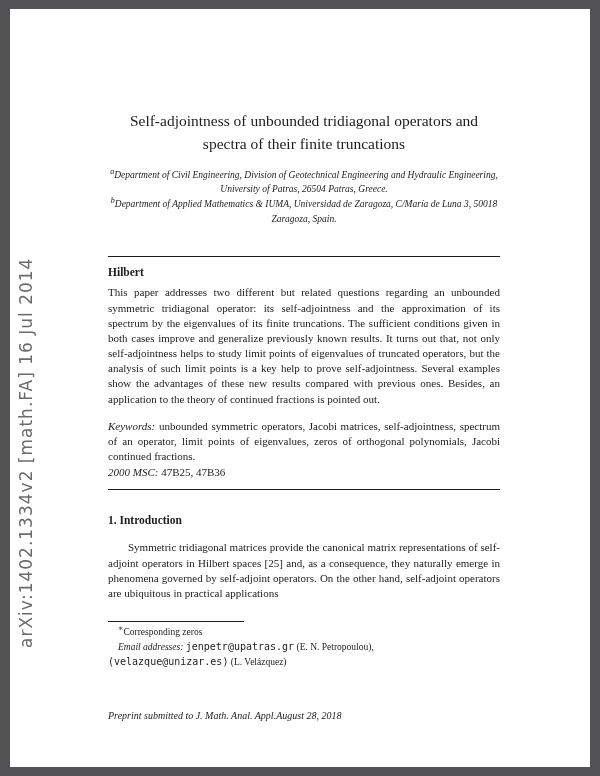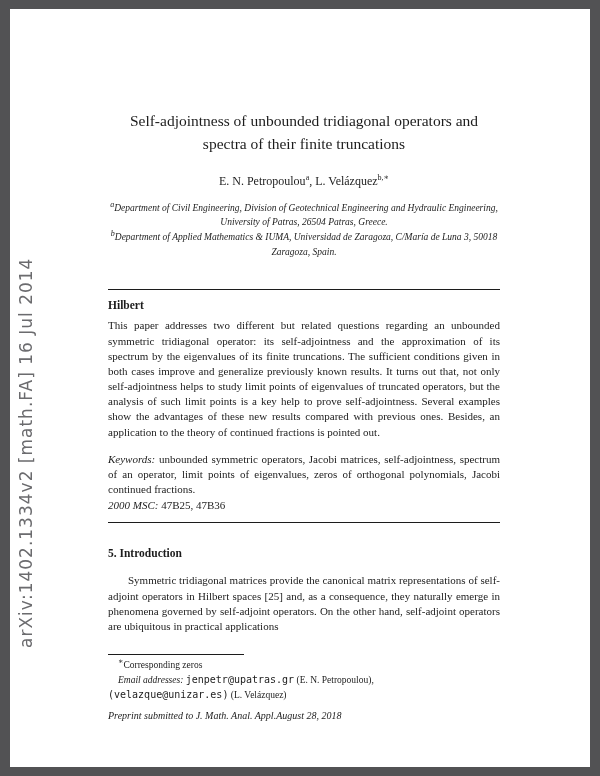--- a/index.html
+++ b/index.html
@@ -135,9 +135,6 @@
         <span>spectra of their finite truncations</span>
       </h1>
 
-      <div class="authors">
-        <span>E. N. Petropoulou</span><sup>a</sup><span>, </span><span>L. Velázquez</span><sup>b,∗</sup>
-      </div>
 
       <div class="affiliations">
         <sup>a</sup><span>Department of Civil Engineering, Division of Geotechnical Engineering and Hydraulic Engineering, University of Patras, 26504 Patras, Greece.</span><br>

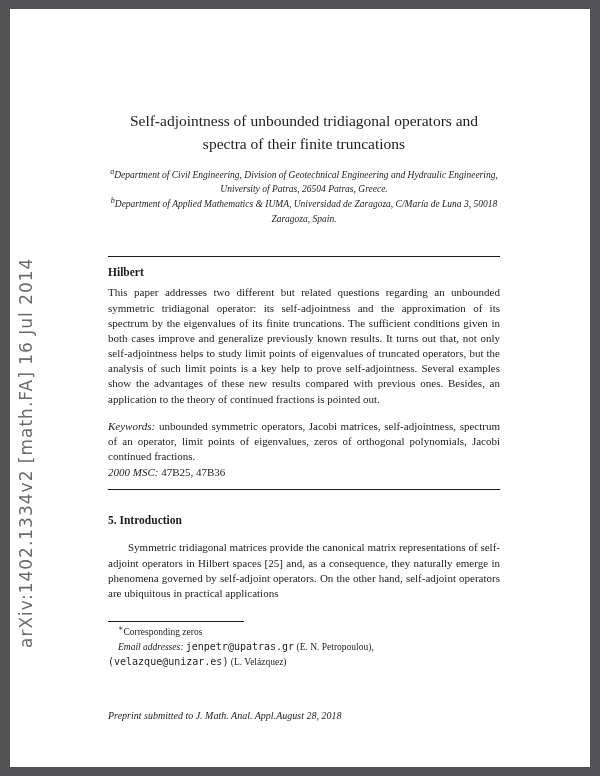--- a/index.html
+++ b/index.html
@@ -157,7 +157,7 @@
 
       <hr class="rule abstract-rule-bottom">
 
-      <div class="section-heading">5. Introduction</div>
+      <div class="section-heading">1. Introduction</div>
 
       <p class="body-text intro-paragraph">Symmetric tridiagonal matrices provide the canonical matrix representations of self-adjoint operators in Hilbert spaces [25] and, as a consequence, they naturally emerge in phenomena governed by self-adjoint operators. On the other hand, self-adjoint operators are ubiquitous in practical applications</p>
 

